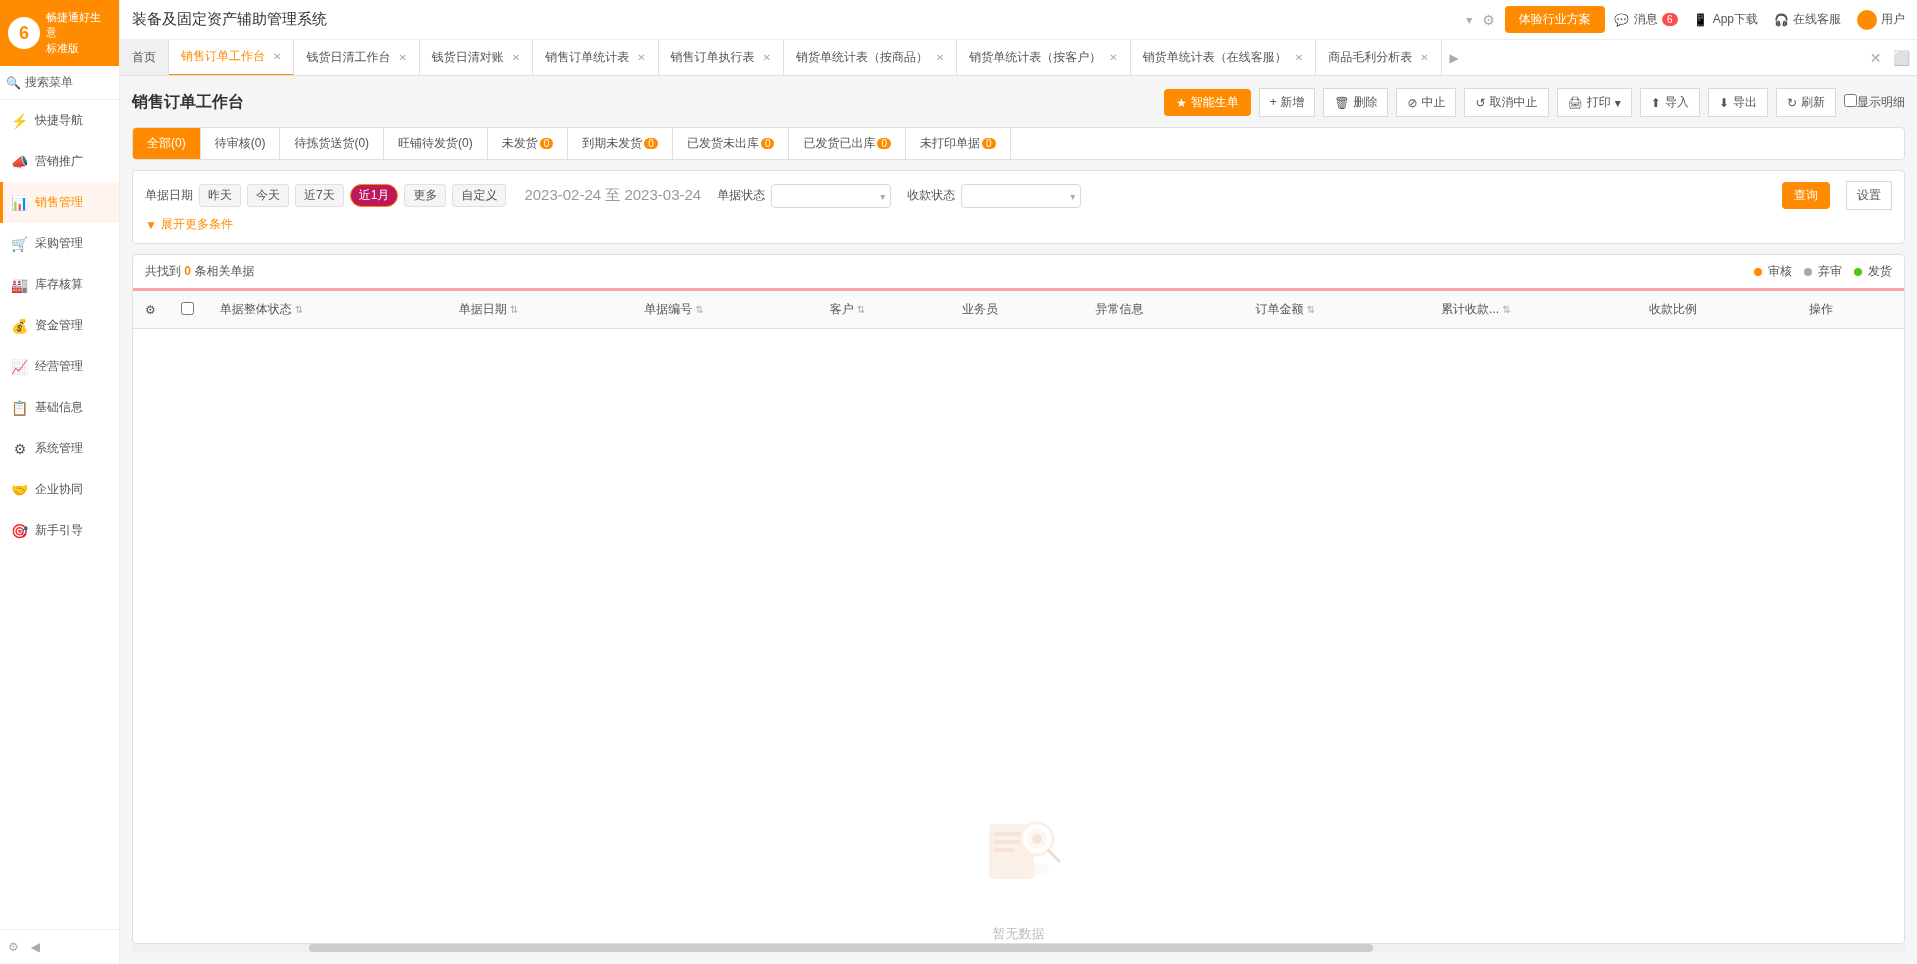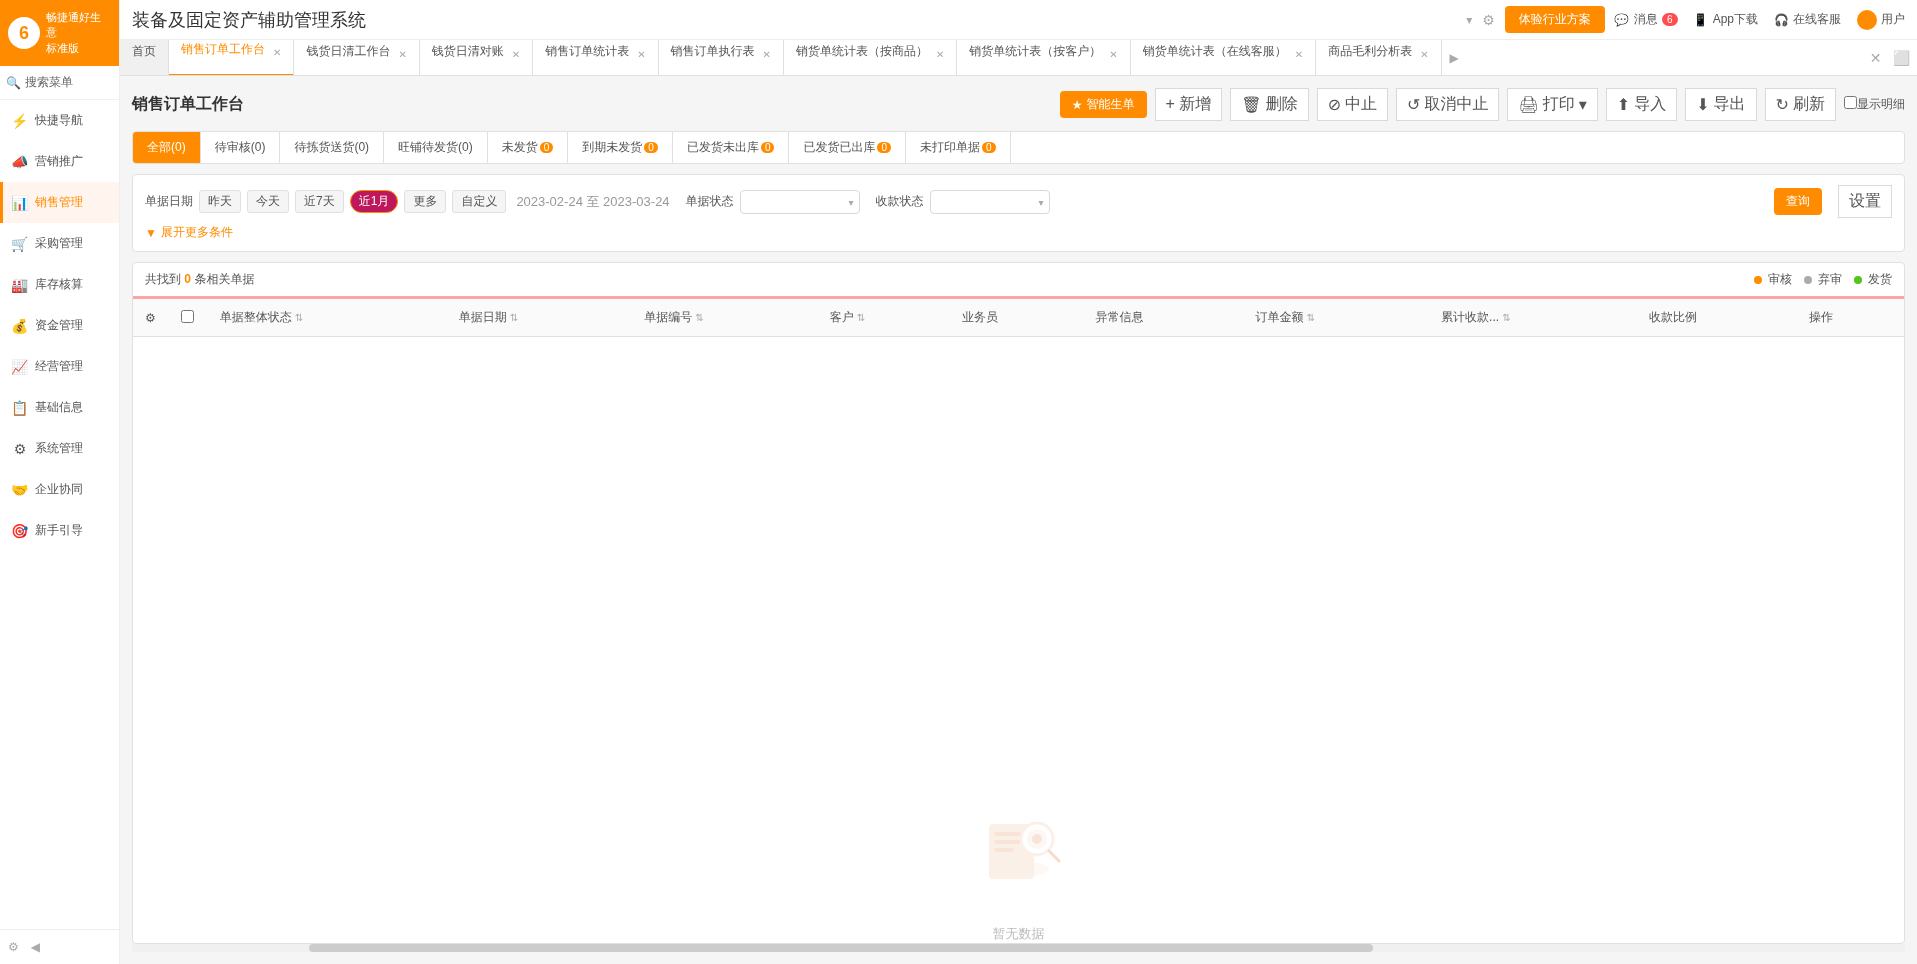--- a/index.html
+++ b/index.html
@@ -21,7 +21,7 @@
 
     
     .topbar { height: 40px; background: #fff; border-bottom: 1px solid #eee; display: flex; align-items: center; padding: 0 12px; gap: 10px; flex-shrink: 0; }
-    .topbar-title { font-size: 18px; color: #333; flex: 1; }
+    .topbar-title { font-size: 15px; color: #333; flex: 1; }
     .topbar-btn-orange { background: #ff8c00; color: #fff; border: none; border-radius: 4px; padding: 5px 14px; font-size: 12px; cursor: pointer; }
     .topbar-right { margin-left: auto; display: flex; align-items: center; gap: 16px; color: #555; font-size: 12px; }
     .topbar-right-item { display: flex; align-items: center; gap: 4px; cursor: pointer; }

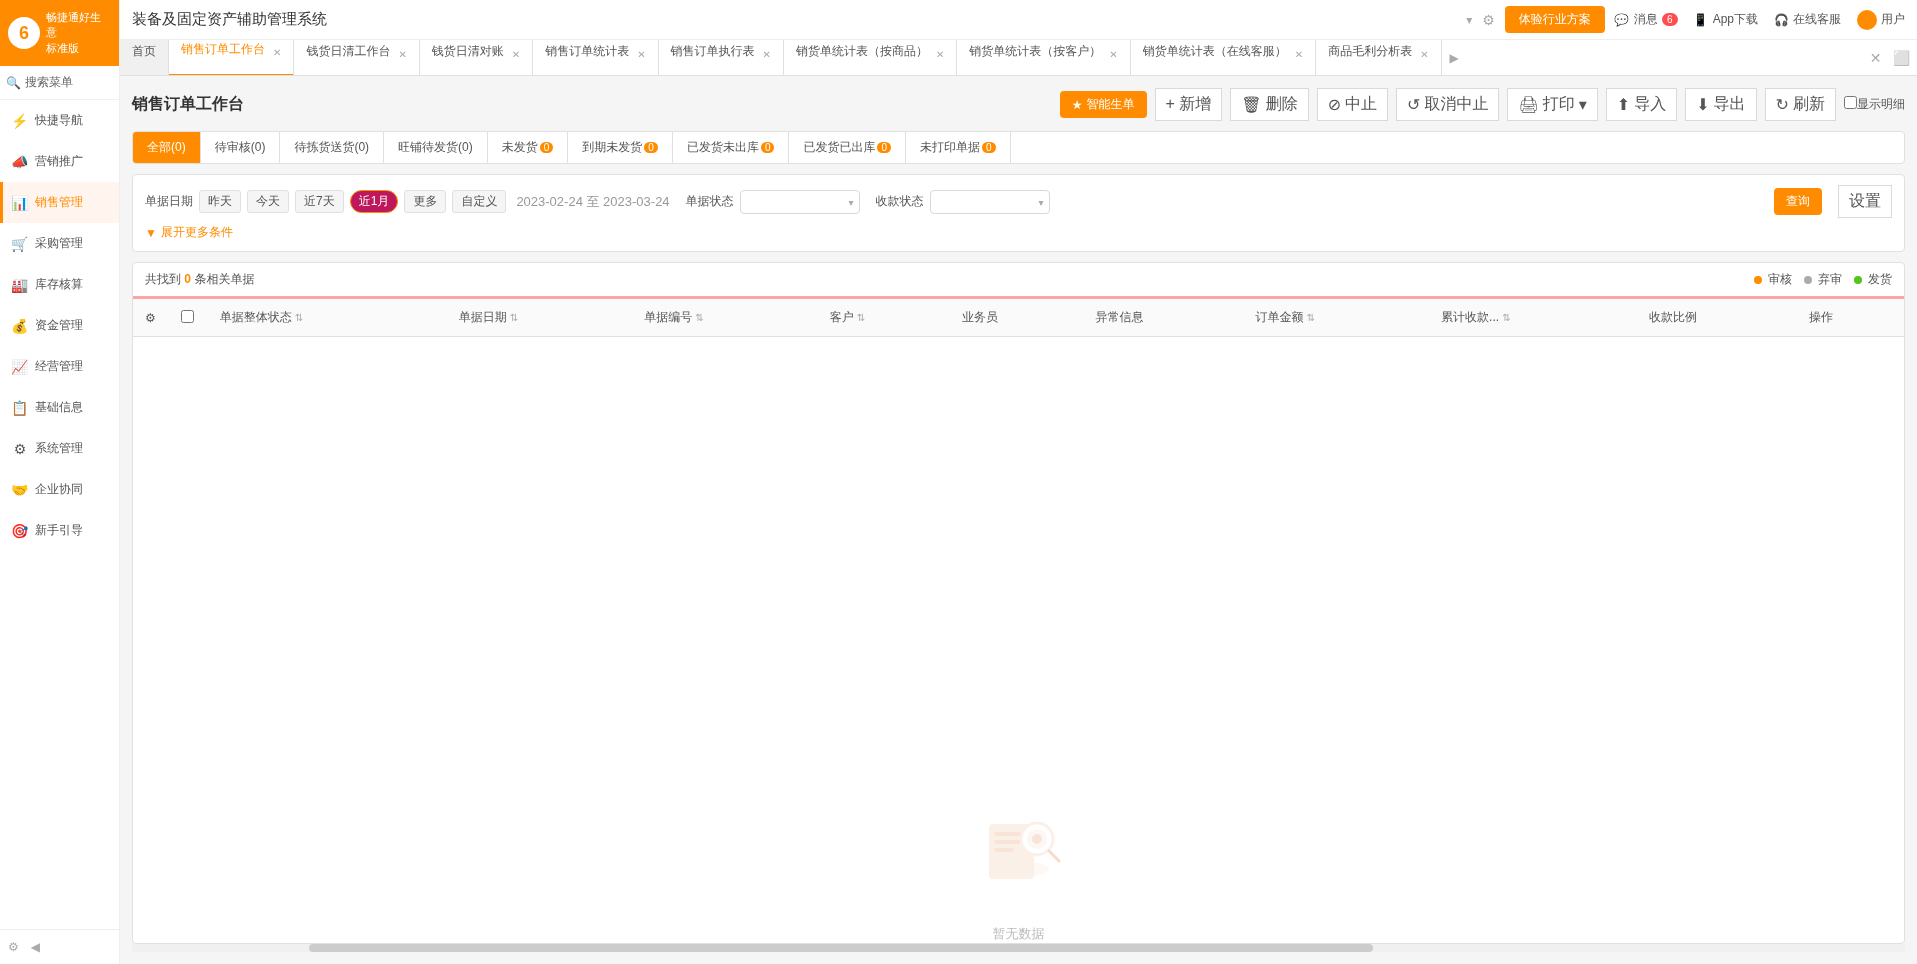--- a/index.html
+++ b/index.html
@@ -29,7 +29,7 @@
 
     
     .tabbar { height: 36px; background: #fff; border-bottom: 1px solid #e0e0e0; display: flex; align-items: center; flex-shrink: 0; overflow: hidden; }
-    .tab-item { height: 36px; padding: 16px 12px; display: flex; align-items: flex-end; gap: 6px; cursor: pointer; font-size: 12px; color: #555; border-right: 1px solid #e0e0e0; white-space: nowrap; flex-shrink: 0; }
+    .tab-item { height: 36px; padding: 0 12px; display: flex; align-items: center; gap: 6px; cursor: pointer; font-size: 12px; color: #555; border-right: 1px solid #e0e0e0; white-space: nowrap; flex-shrink: 0; }
     .tab-item.active { background: #fff; color: #ff8c00; border-bottom: 2px solid #ff8c00; }
     .tab-item.home { background: #f0f0f0; }
     .tab-close { color: #aaa; font-size: 10px; margin-left: 2px; }

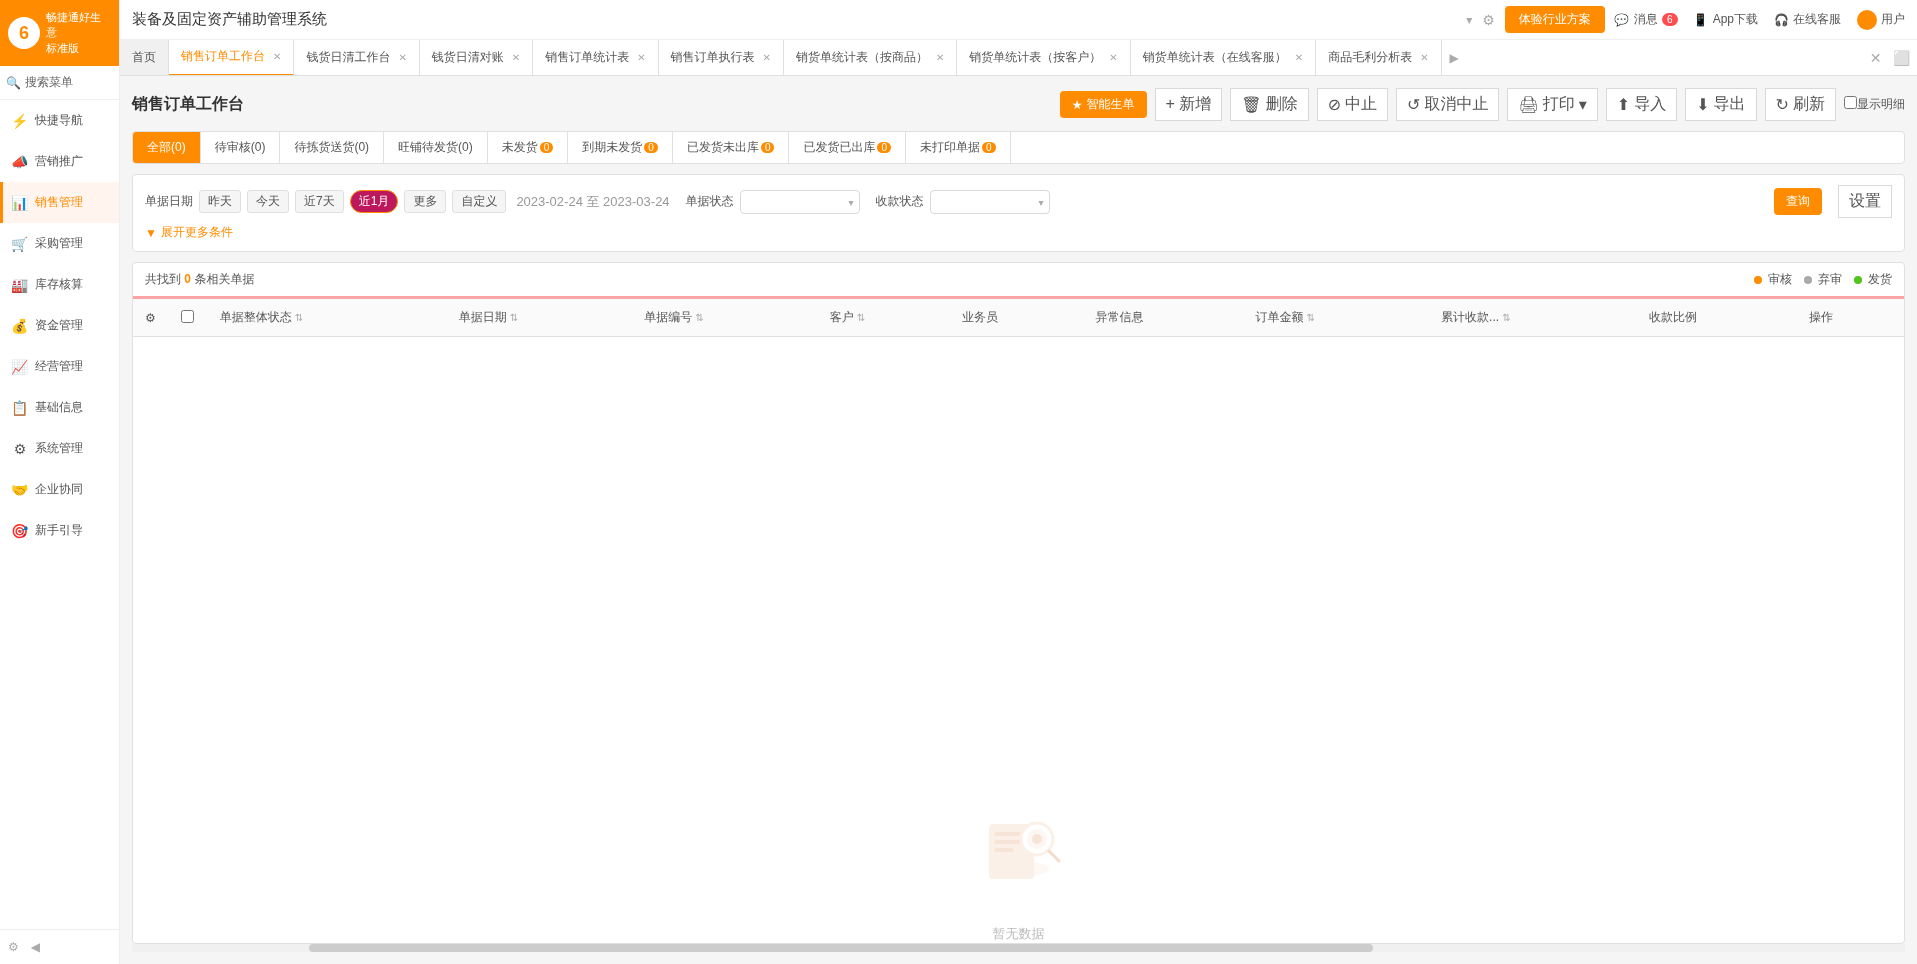--- a/index.html
+++ b/index.html
@@ -43,7 +43,7 @@
     .content-title { font-size: 16px; font-weight: bold; color: #333; }
     .toolbar { display: flex; align-items: center; gap: 8px; }
     .btn-primary { background: #ff8c00; color: #fff; border: none; border-radius: 4px; padding: 5px 12px; font-size: 12px; cursor: pointer; display: flex; align-items: center; gap: 4px; }
-    .btn-default { background: #fff; color: #555; border: 1px solid #d9d9d9; border-radius: 0; padding: 5px 10px; font-size: 16px; cursor: pointer; display: flex; align-items: center; gap: 4px; }
+    .btn-default { background: #fff; color: #555; border: 1px solid #d9d9d9; border-radius: 0; padding: 5px 10px; font-size: 12px; cursor: pointer; display: flex; align-items: center; gap: 4px; }
 
     
     .subtabs { display: flex; align-items: center; gap: 0; margin-bottom: 10px; background: #fff; border-radius: 4px; border: 1px solid #e0e0e0; overflow: hidden; flex-shrink: 0; }

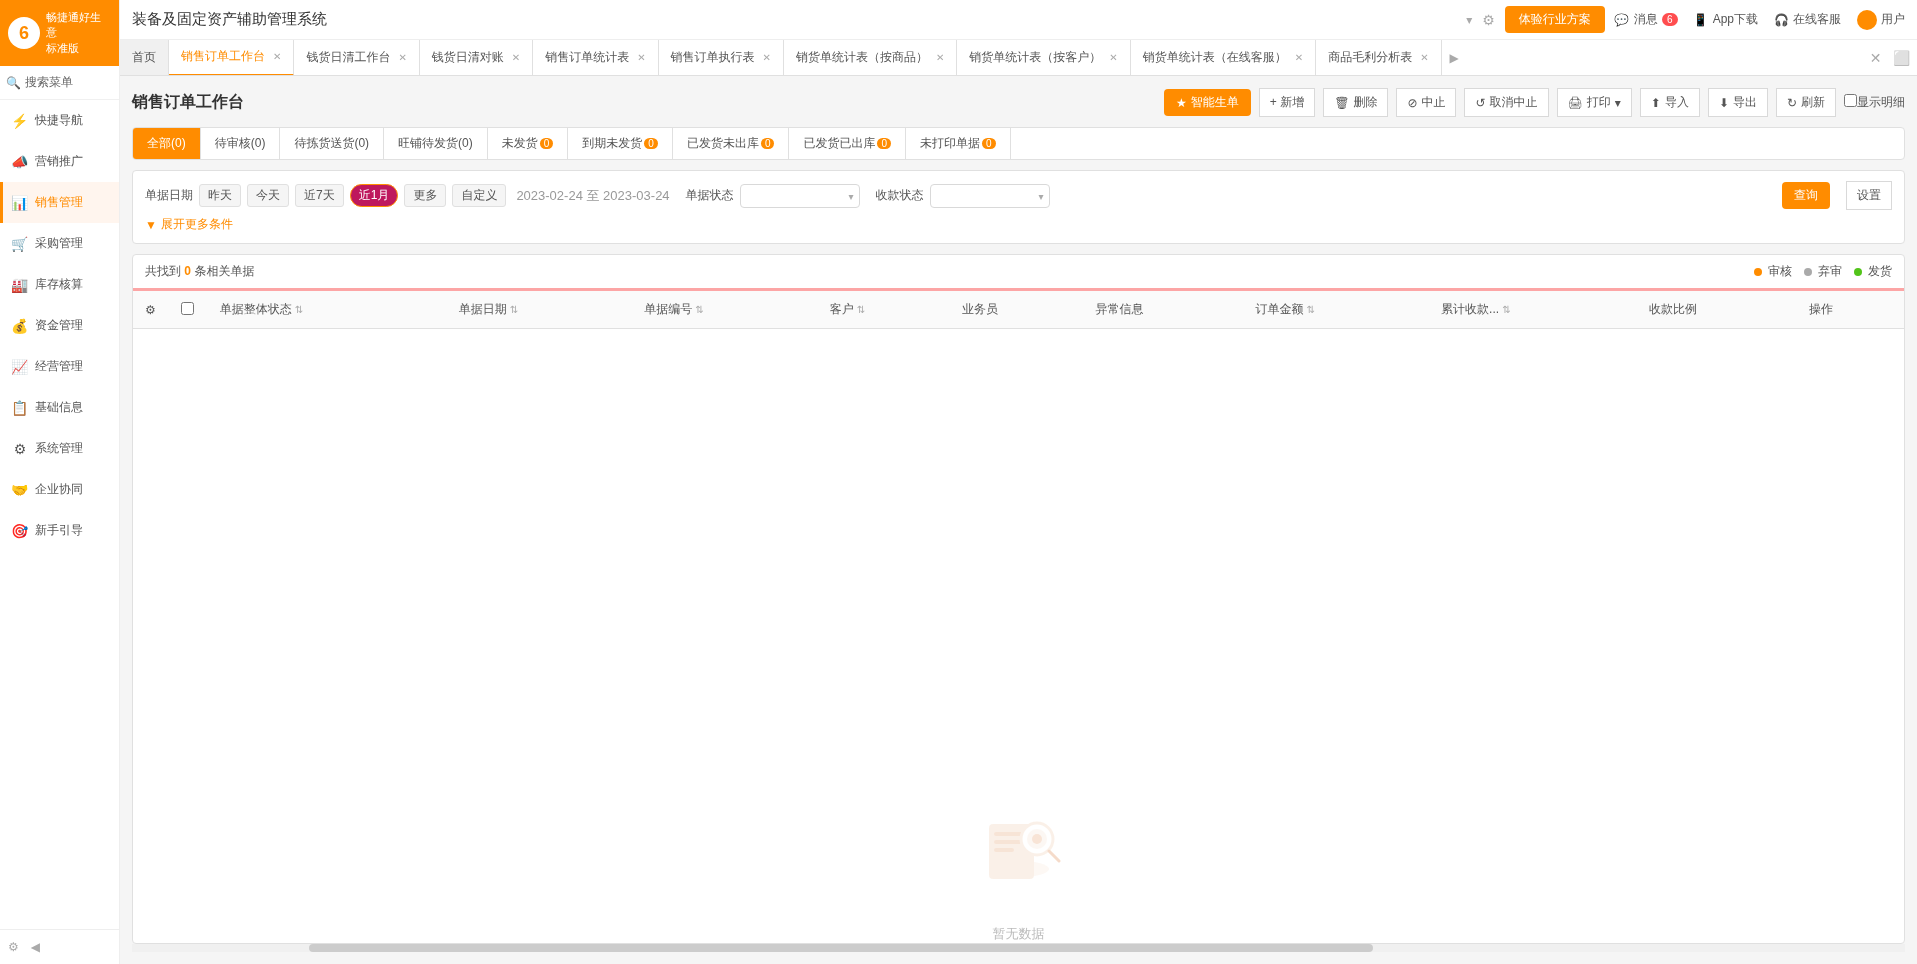--- a/index.html
+++ b/index.html
@@ -59,7 +59,7 @@
     .filter-date-shortcuts { display: flex; gap: 6px; align-items: center; }
     .date-btn { padding: 2px 8px; border-radius: 3px; cursor: pointer; font-size: 12px; color: #555; background: #f5f5f5; border: 1px solid #e0e0e0; }
     .date-btn.active { background: #be185d; color: #fff; border-color: #ff8c00; border-radius: 12px; }
-    .date-range { font-size: 13px; color: #999; margin-left: 4px; text-align: center; }
+    .date-range { font-size: 15px; color: #999; margin-left: 12px; text-align: center; }
     .filter-select { border: 1px solid #d9d9d9; border-radius: 4px; padding: 4px 24px 4px 8px; font-size: 12px; color: #555; background: #fff; appearance: none; cursor: pointer; min-width: 120px; }
     .filter-select-wrap { position: relative; display: inline-block; }
     .filter-select-wrap::after { content: '▾'; position: absolute; right: 6px; top: 50%; transform: translateY(-50%); color: #aaa; pointer-events: none; font-size: 10px; }

